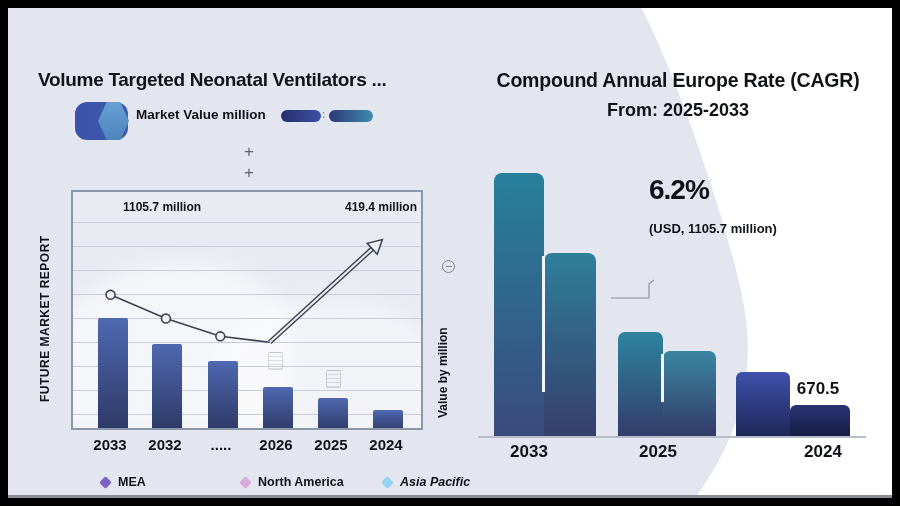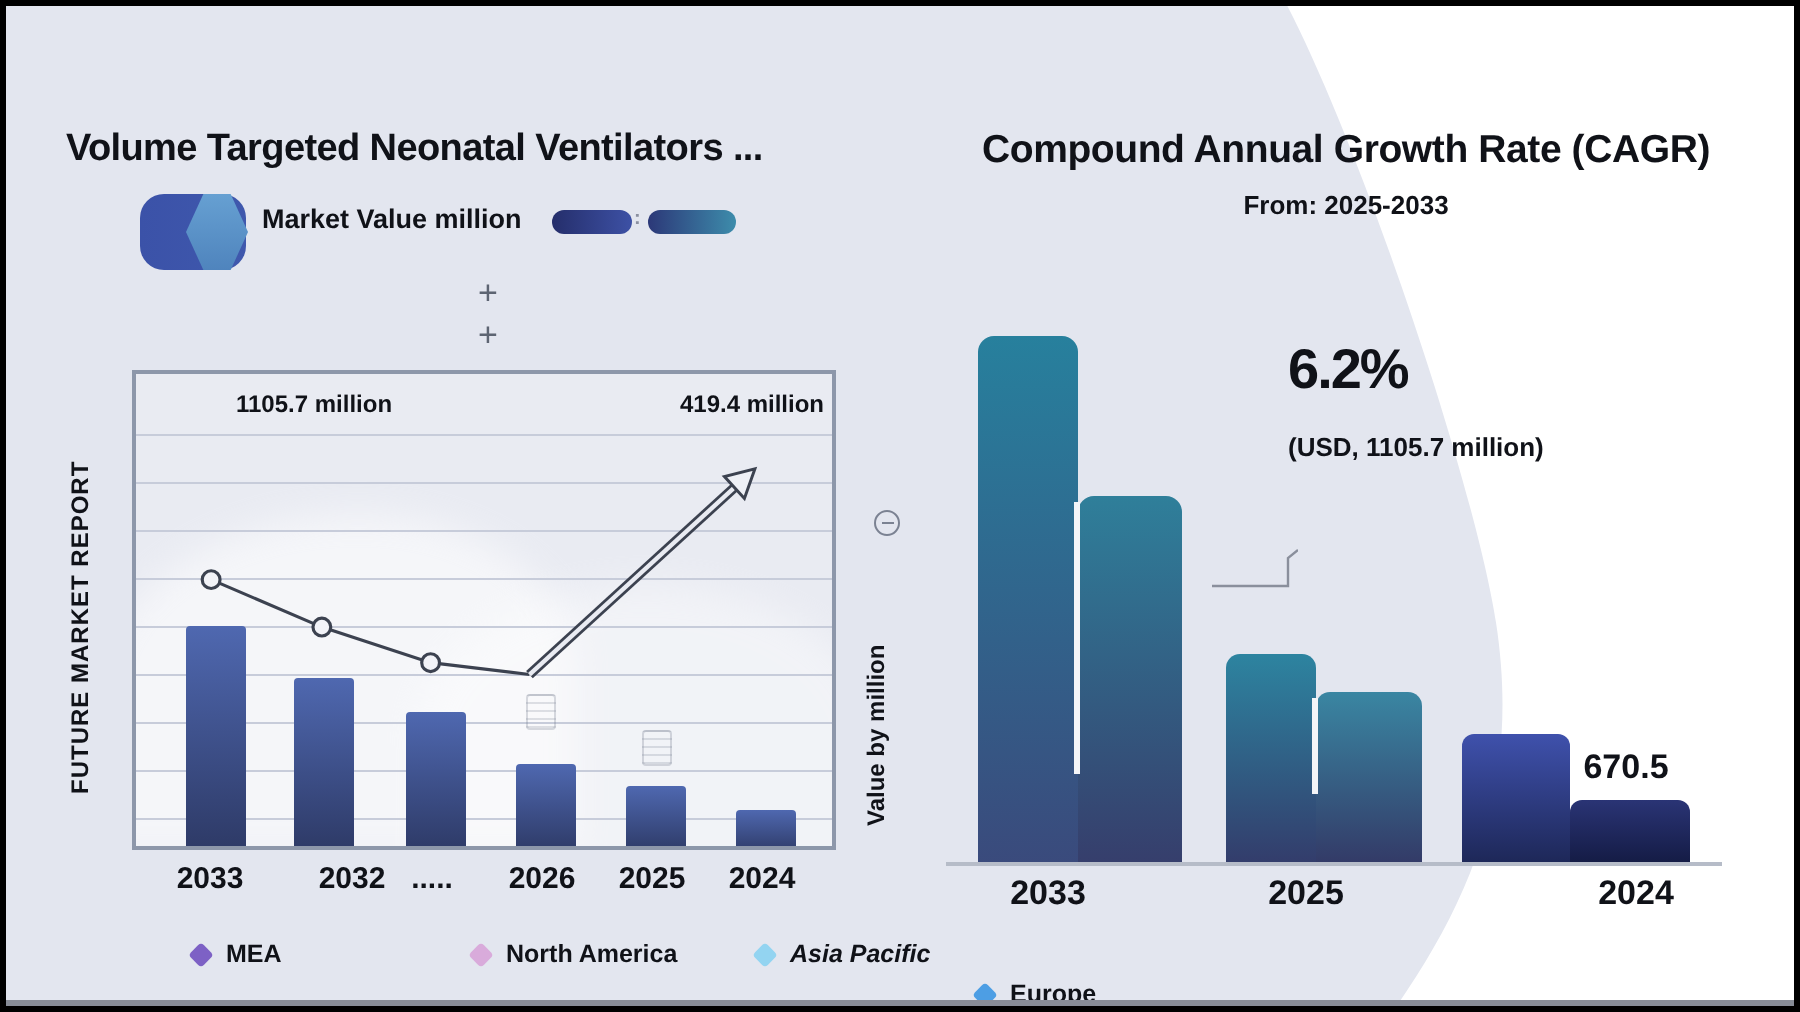--- a/index.html
+++ b/index.html
@@ -5,7 +5,7 @@
   html,body{margin:0;padding:0;background:#c9ccd6;}
   #app{
     position:relative;width:900px;height:506px;box-sizing:border-box;
-    background:#e3e6ef;border:3px solid #000000;overflow:hidden;
+    background:#e3e6ef;border:8px solid #000000;overflow:hidden;
     font-family:"Liberation Sans",sans-serif;color:#101218;
   }
   .bg-swoosh{position:absolute;left:0;top:0;width:100%;height:100%;pointer-events:none;}

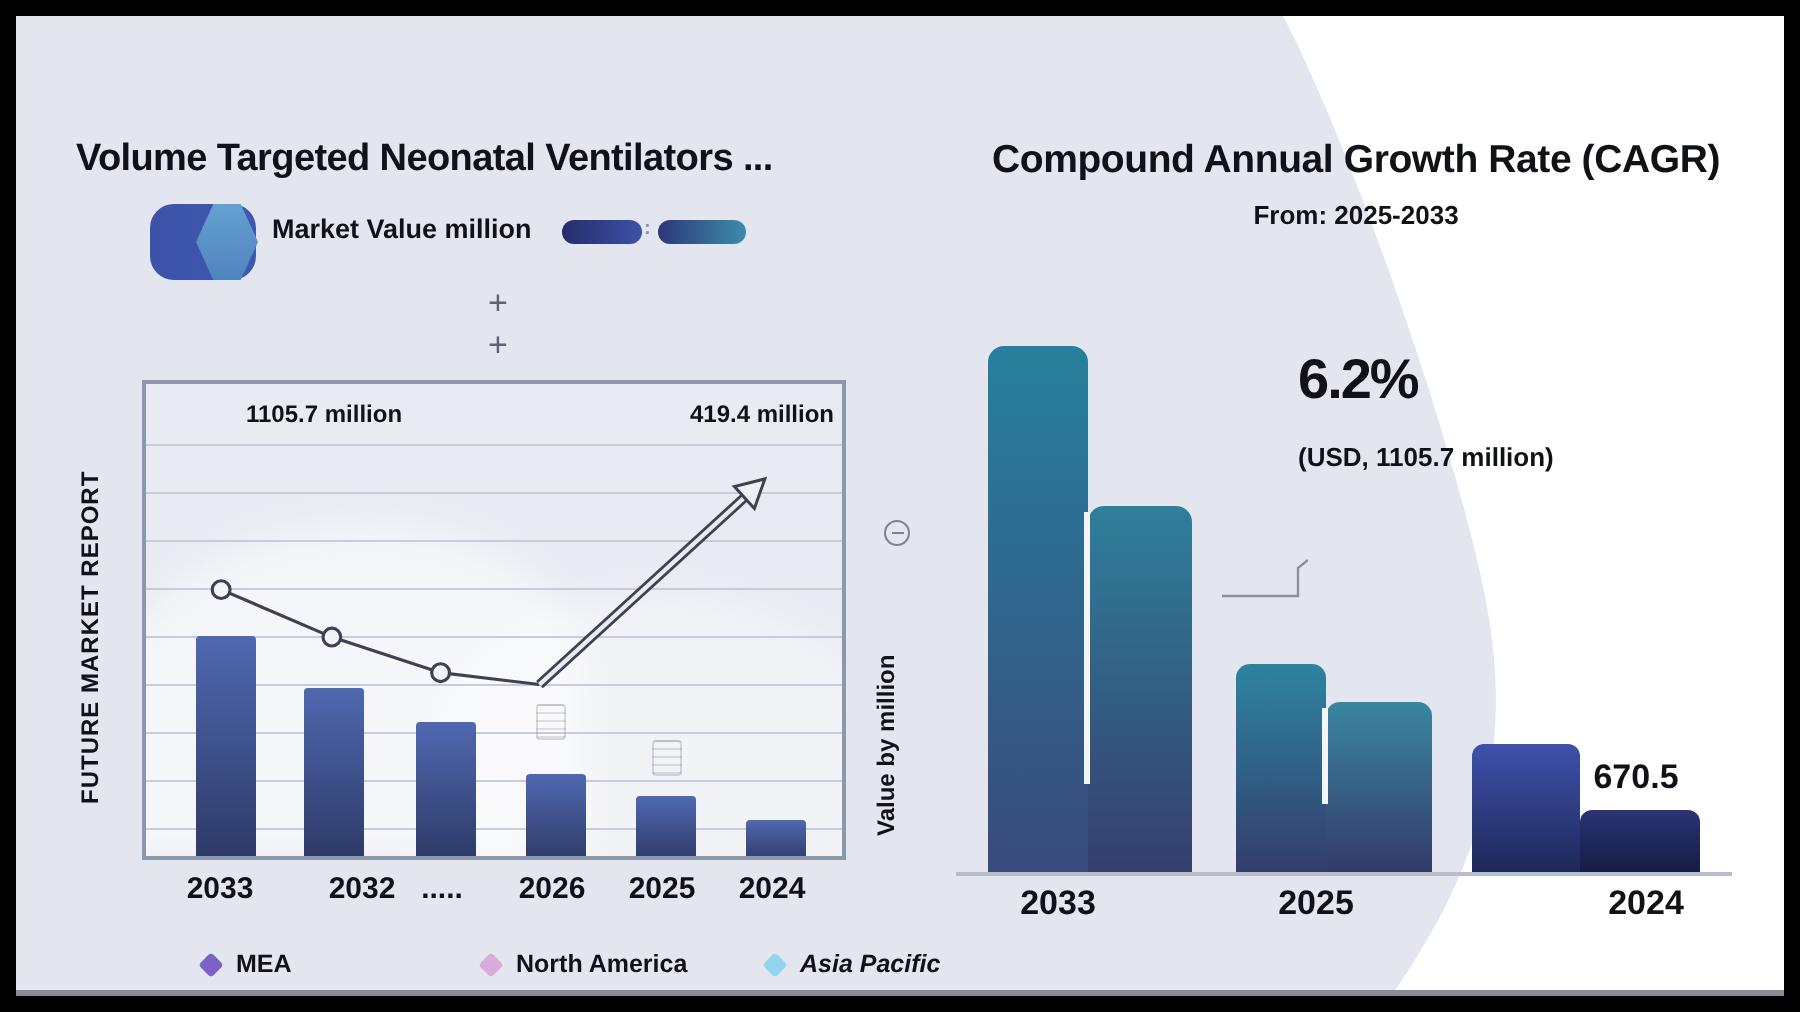--- a/index.html
+++ b/index.html
@@ -132,7 +132,7 @@
     </div>
   <div class="v-watermark">FUTURE MARKET REPORT</div>
 
-  <div class="r-title">Compound Annual Growth Rate (CAGR)</div>
+  <div class="r-title">Compound Annual Europe Rate (CAGR)</div>
   <div class="r-sub">From: 2025-2033</div>
   <div class="cagr-big">6.2%</div>
   <div class="cagr-detail">(USD, 1105.7 million)</div>

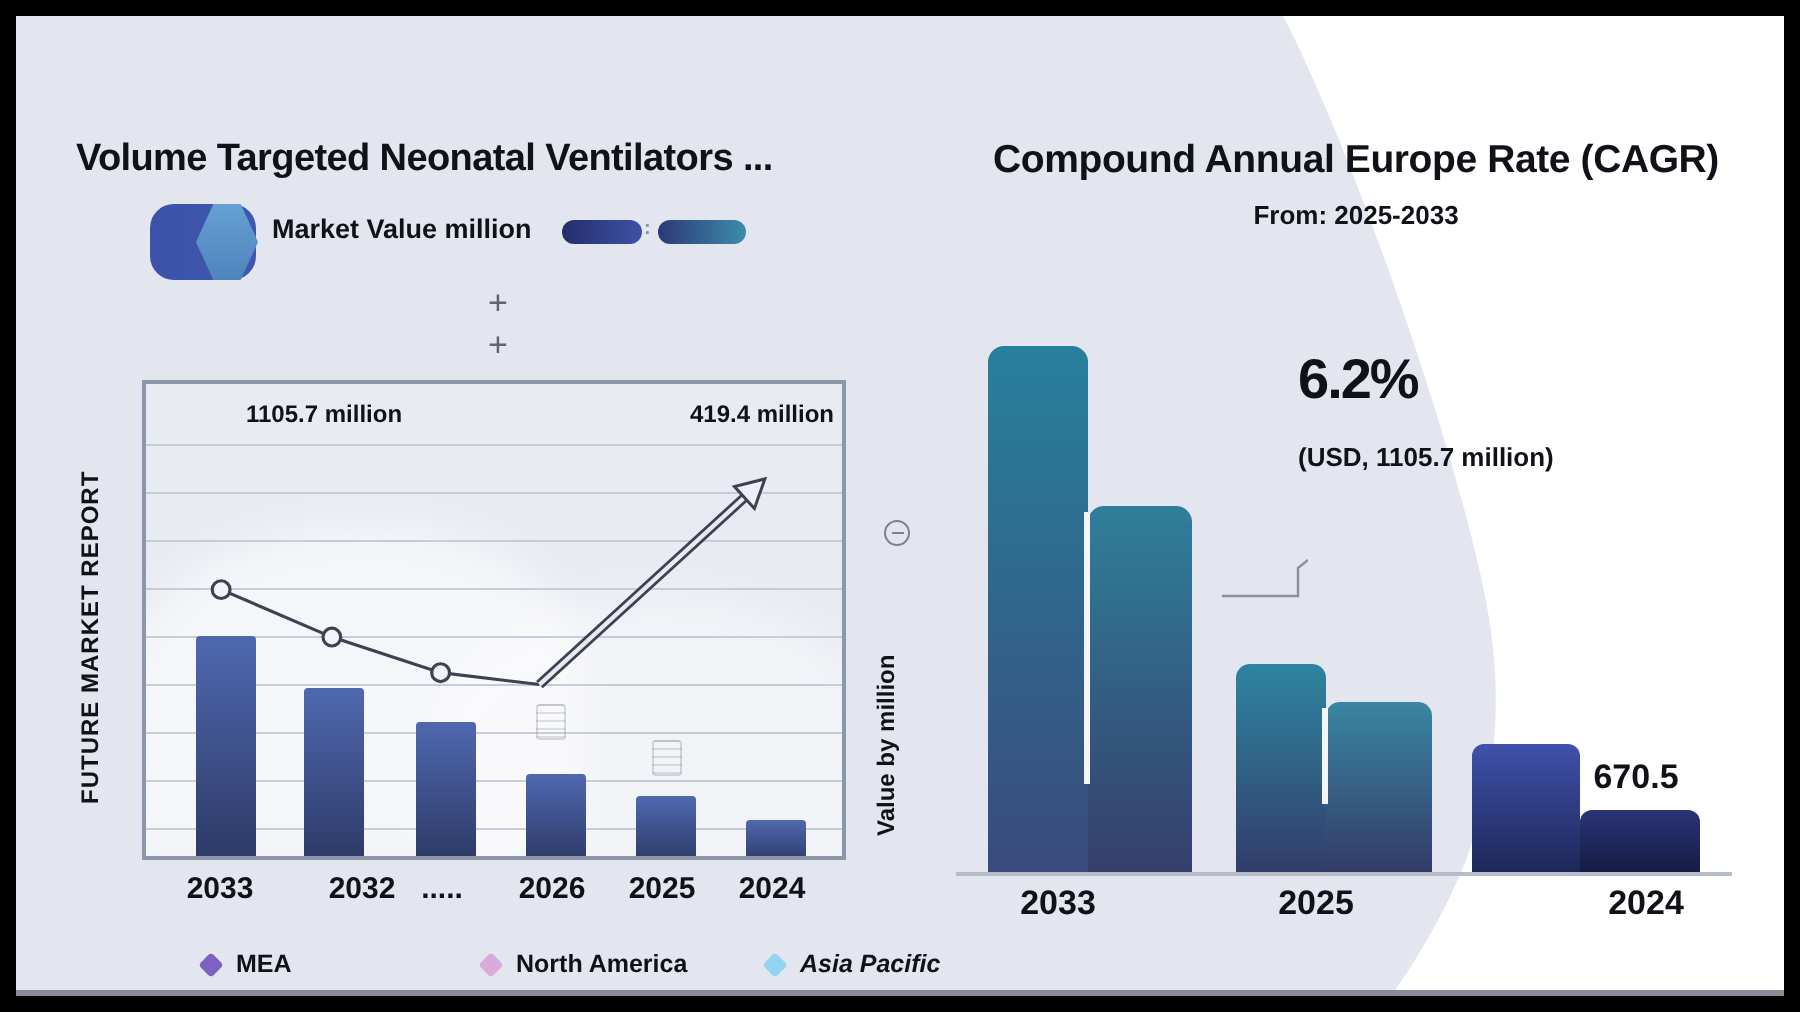--- a/index.html
+++ b/index.html
@@ -43,7 +43,7 @@
 
   
   .r-title{position:absolute;left:470px;top:61px;width:400px;text-align:center;font-size:19.5px;font-weight:700;letter-spacing:-0.2px;}
-  .r-sub{position:absolute;left:470px;top:92px;width:400px;text-align:center;font-size:13px;font-weight:700;}
+  .r-sub{position:absolute;left:470px;top:92px;width:400px;text-align:center;font-size:18px;font-weight:700;}
   .cagr-big{position:absolute;left:641px;top:166px;font-size:28px;font-weight:700;letter-spacing:-1px;}
   .cagr-detail{position:absolute;left:641px;top:213px;font-size:13px;font-weight:700;}
   .step-glyph{position:absolute;left:603px;top:271px;width:43px;height:20px;}

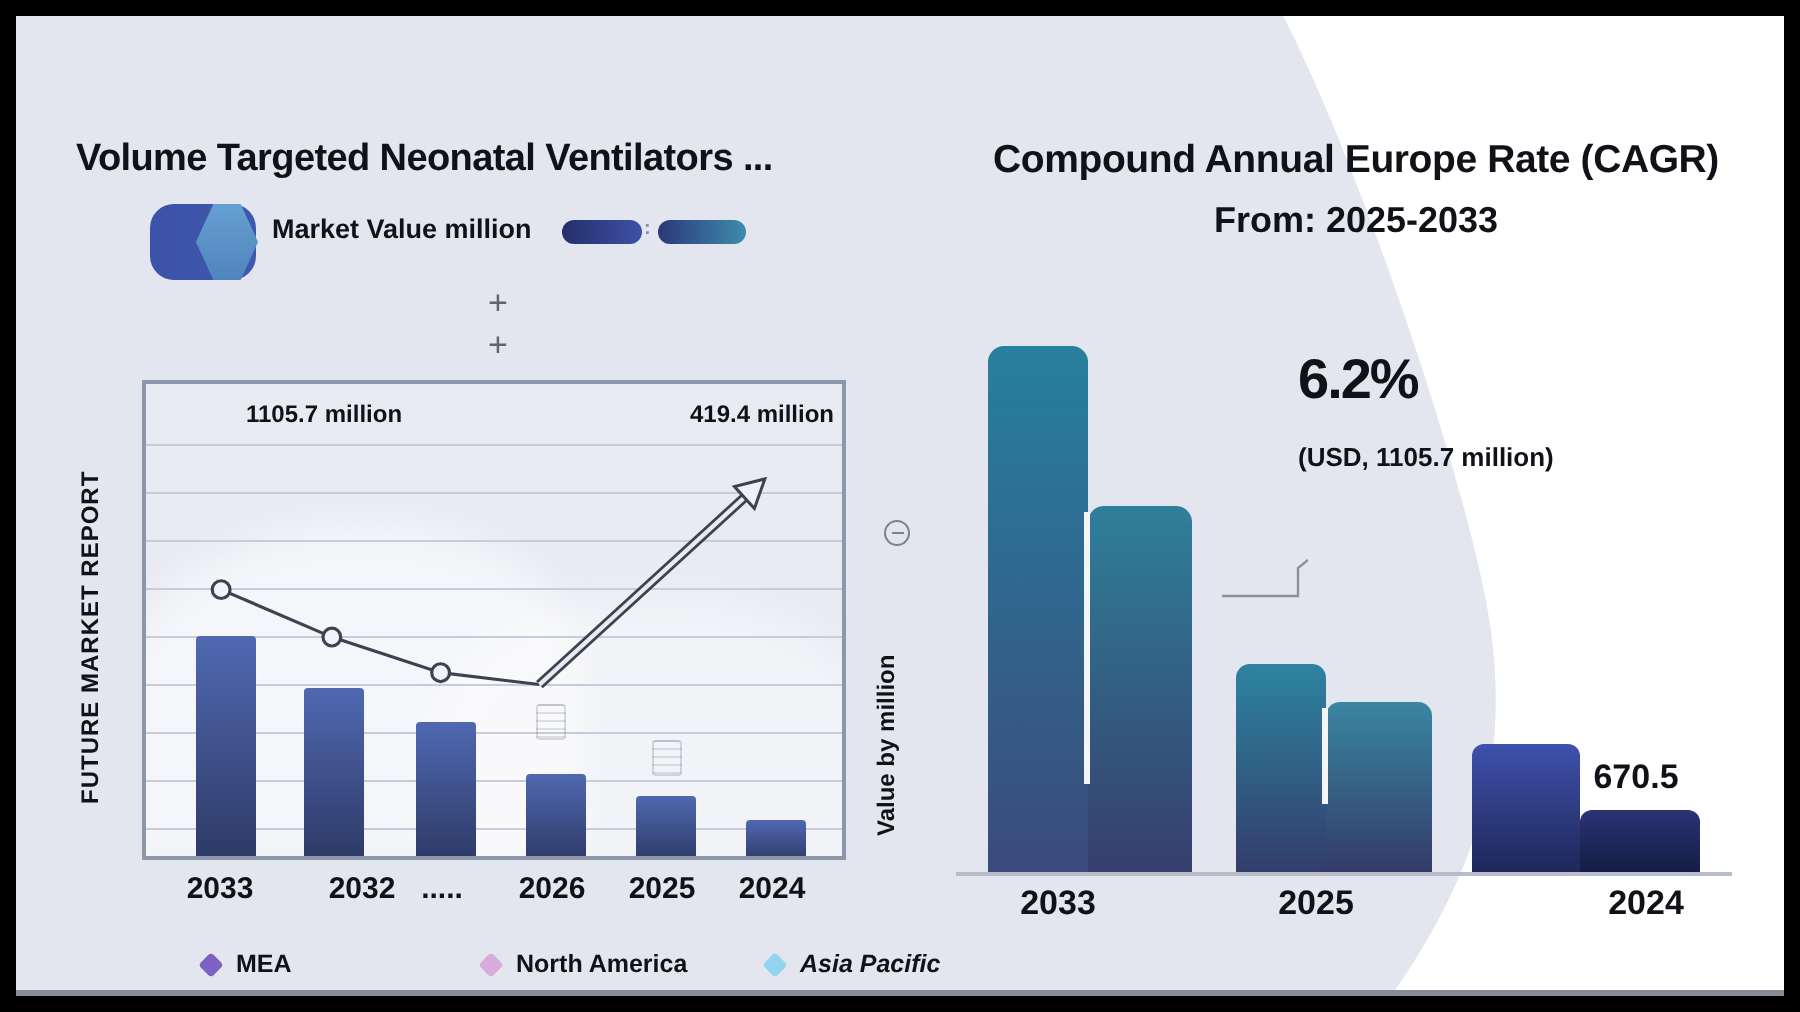--- a/index.html
+++ b/index.html
@@ -124,7 +124,7 @@
   </div>
   <div class="x-left" id="left-xlabels">
       <span style="left: 39px;">2033</span>
-      <span style="left: 110px;">2032</span>
+      <span style="left: 94px;">2032</span>
       <span style="left: 150px;">.....</span>
       <span style="left: 205px;">2026</span>
       <span style="left: 260px;">2025</span>

